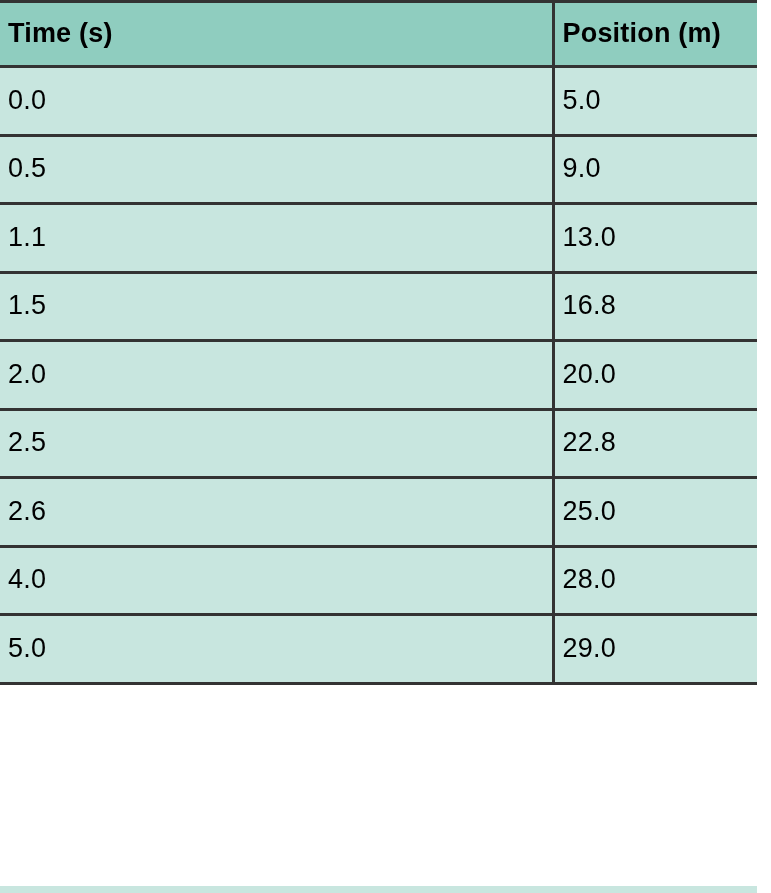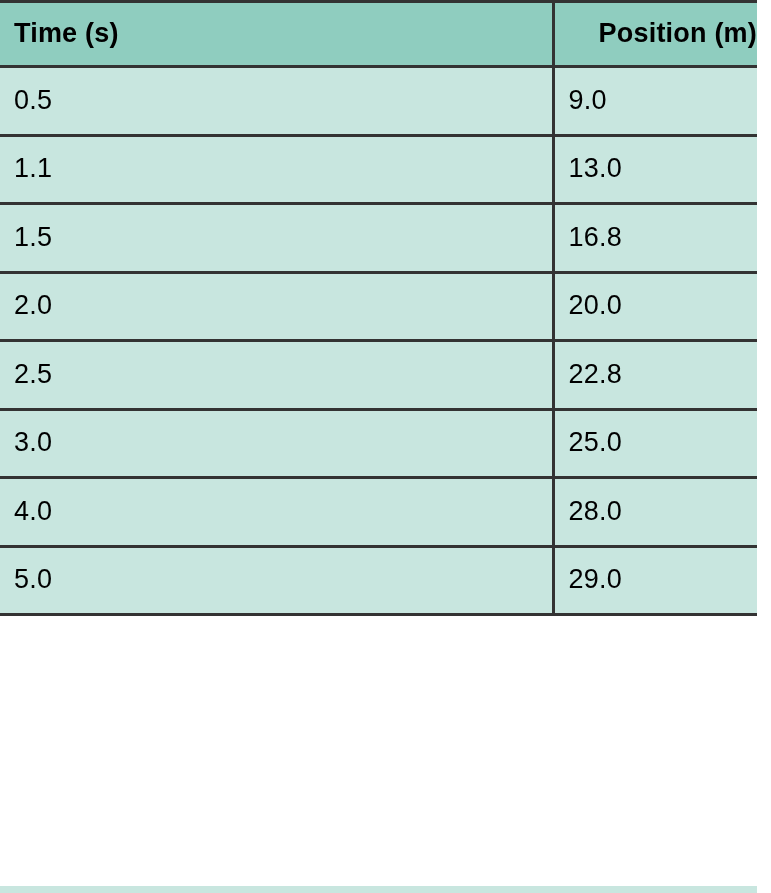--- a/index.html
+++ b/index.html
@@ -40,7 +40,7 @@
     text-align: left;
     vertical-align: middle;
     color: #000000;
-    padding: 0 0 0 14px;
+    padding: 0 0 0 8px;
     font-size: 27px;
     line-height: 1.1;
     letter-spacing: 0.2px;

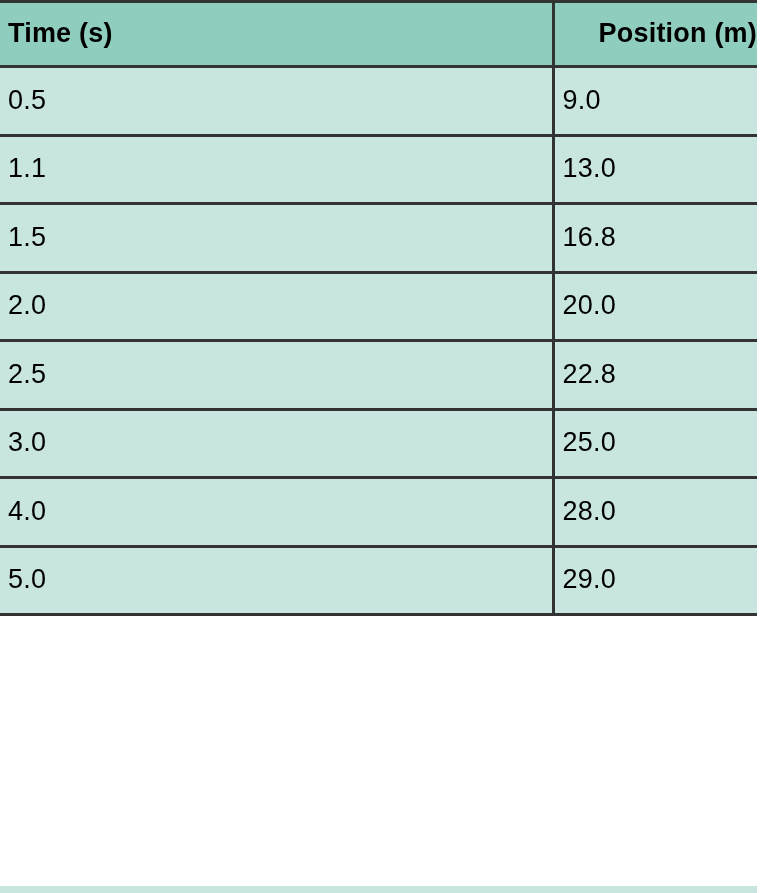--- a/index.html
+++ b/index.html
@@ -58,7 +58,6 @@
   }
   .data-table thead th.pos-head {
     border-left: 3px solid #333333;
-    text-align: right;
   }
 
   

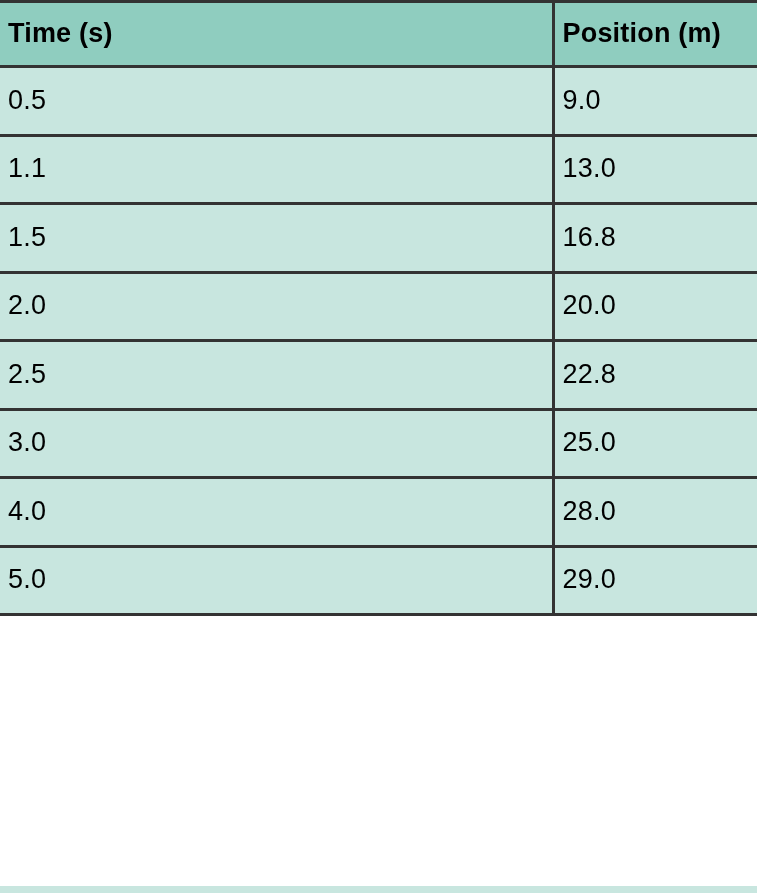--- a/index.html
+++ b/index.html
@@ -100,6 +100,10 @@
 
     <tbody>
       <tr>
+        <td class="time-cell">0.0</td>
+        <td class="pos-cell">5.0</td>
+      </tr>
+      <tr>
         <td class="time-cell">0.5</td>
         <td class="pos-cell">9.0</td>
       </tr>

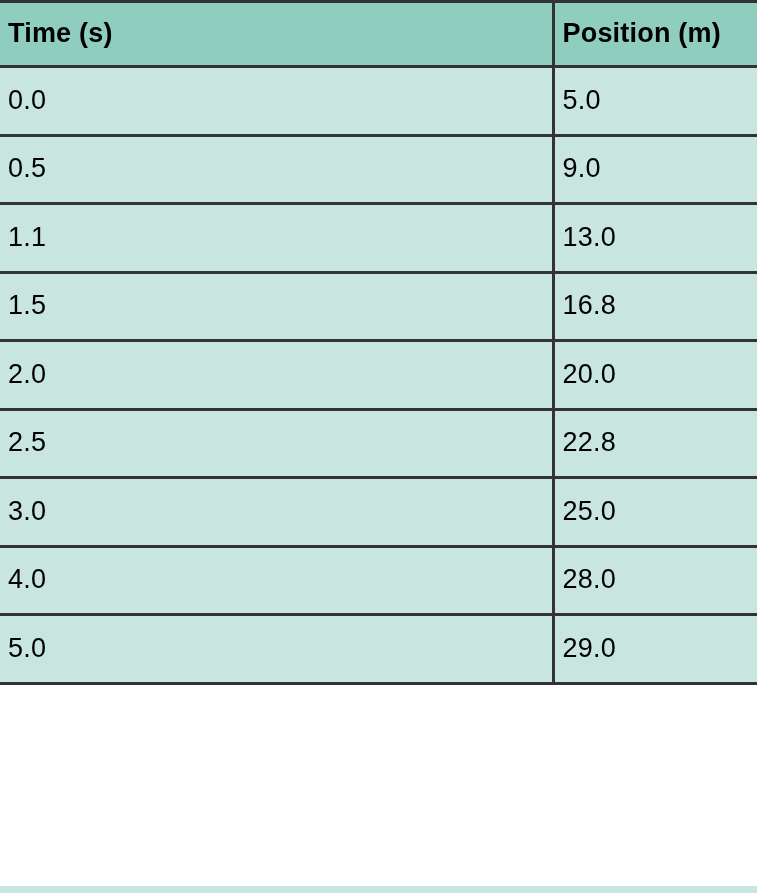--- a/index.html
+++ b/index.html
@@ -124,7 +124,7 @@
         <td class="pos-cell">22.8</td>
       </tr>
       <tr>
-        <td class="time-cell">3.0</td>
+        <td class="time-cell">2.6</td>
         <td class="pos-cell">25.0</td>
       </tr>
       <tr>

